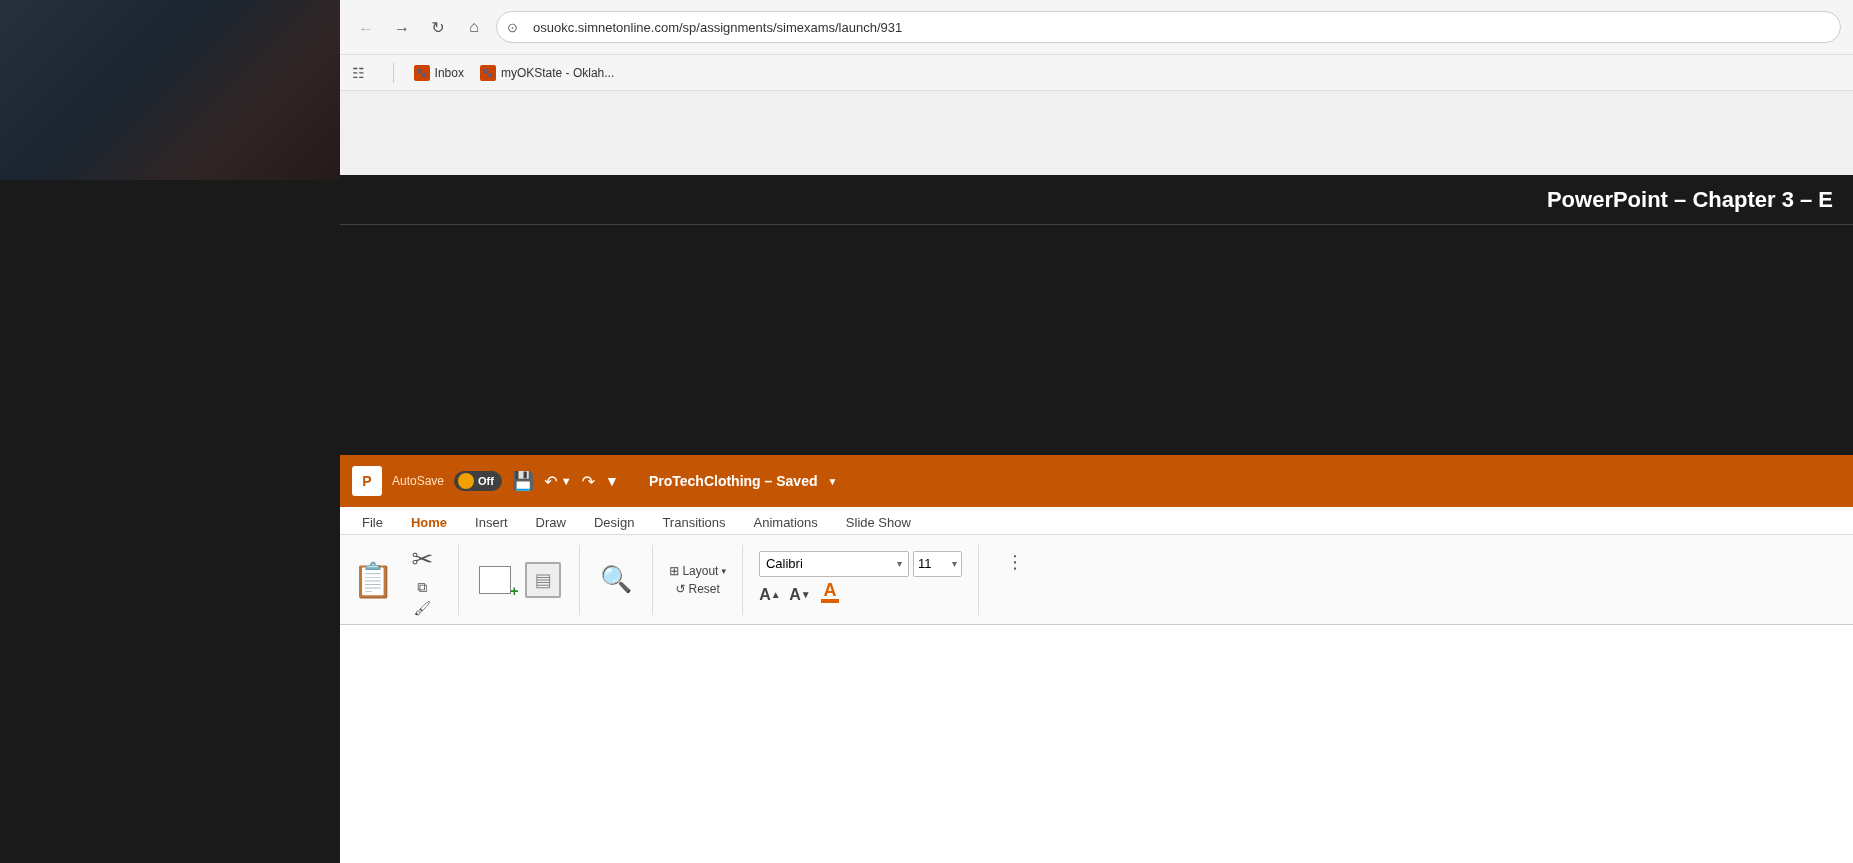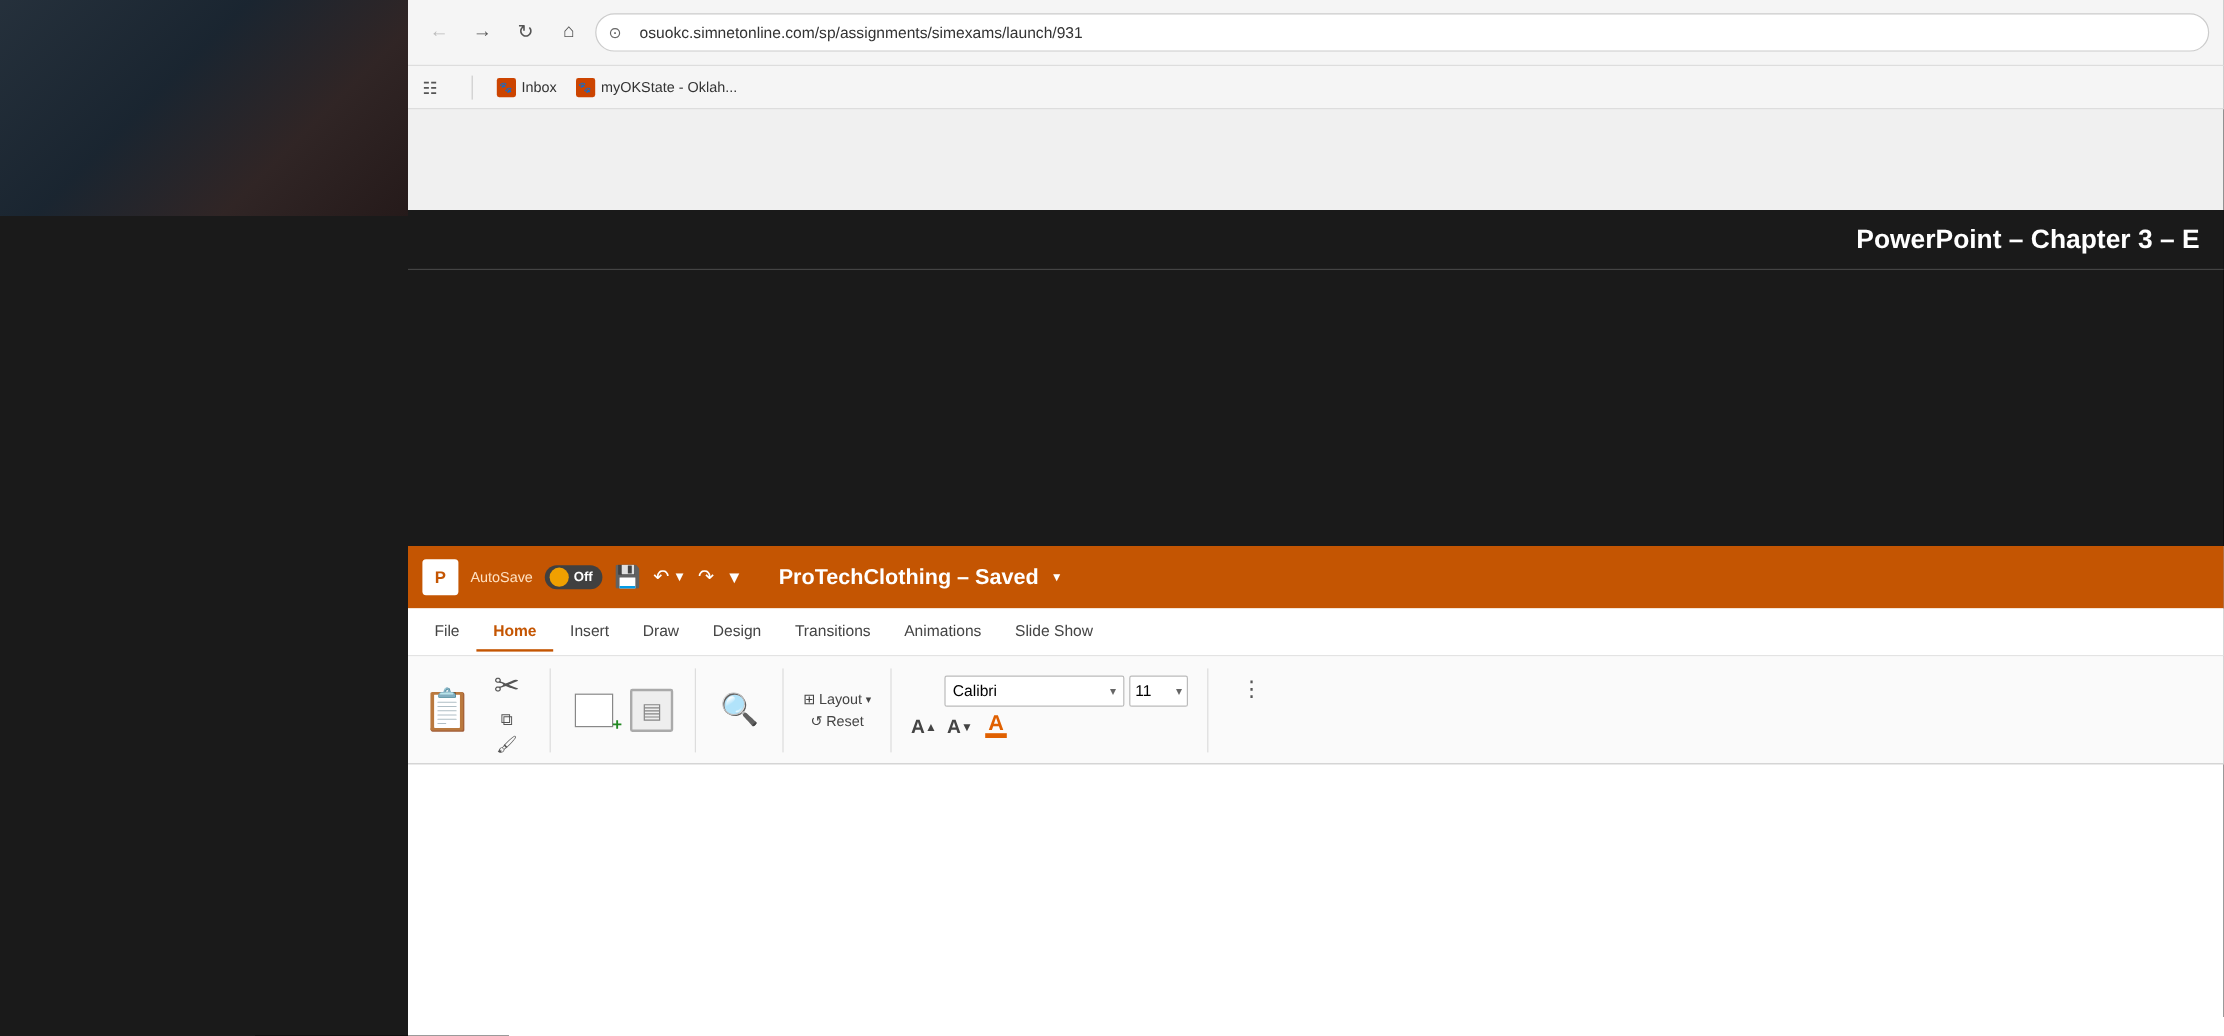--- a/index.html
+++ b/index.html
@@ -239,7 +239,7 @@
     .pp-doc-title {
       margin-left: 20px;
       color: #fff;
-      font-size: 18px;
+      font-size: 14px;
       font-weight: 600;
     }
     .pp-dropdown-arrow {

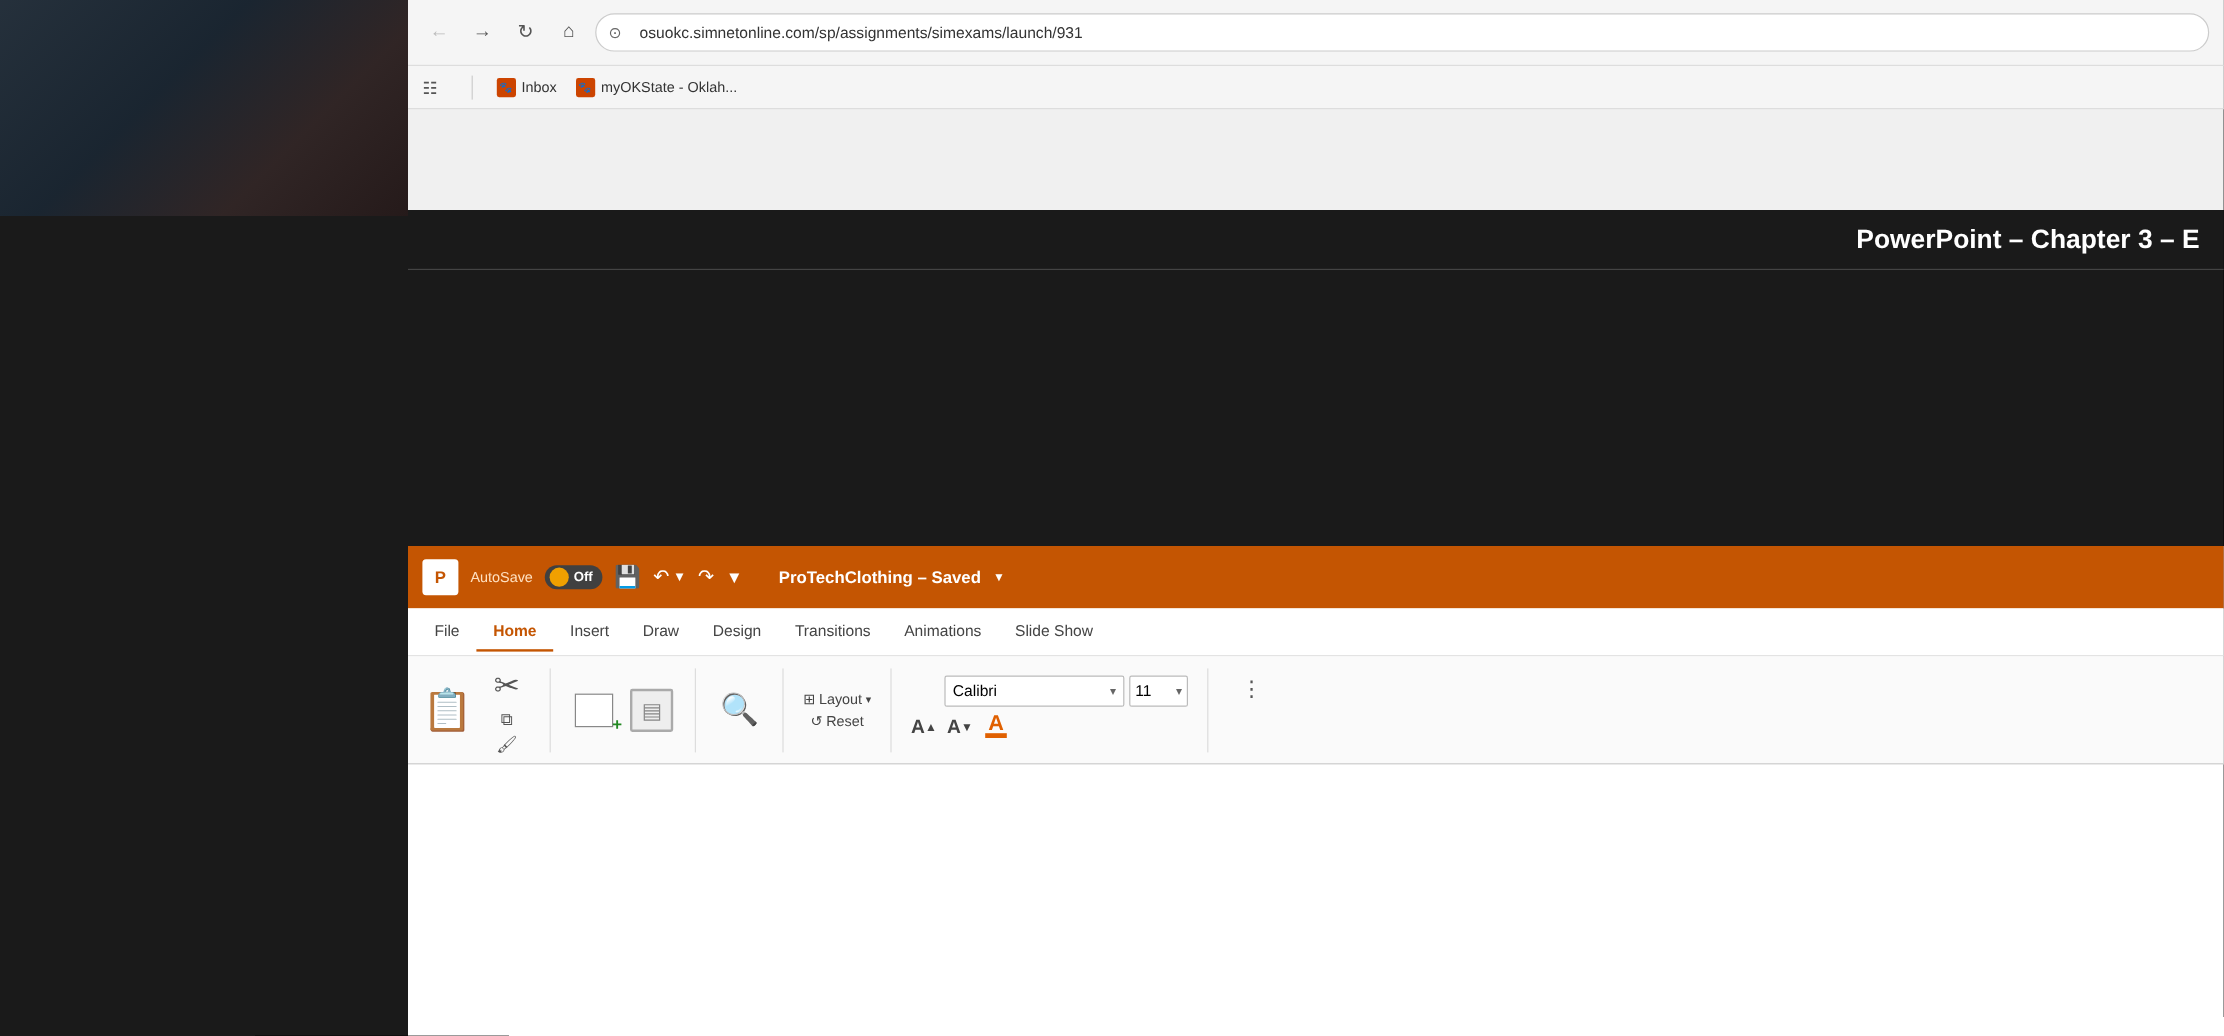--- a/index.html
+++ b/index.html
@@ -249,10 +249,10 @@
 
     
     .pp-ribbon-tabs {
-      height: 40px;
-      background: #fff;
-      display: flex;
-      align-items: center;
+      height: 28px;
+      background: #fff;
+      display: flex;
+      align-items: flex-start;
       padding: 0 8px;
       border-bottom: 1px solid #ddd;
     }

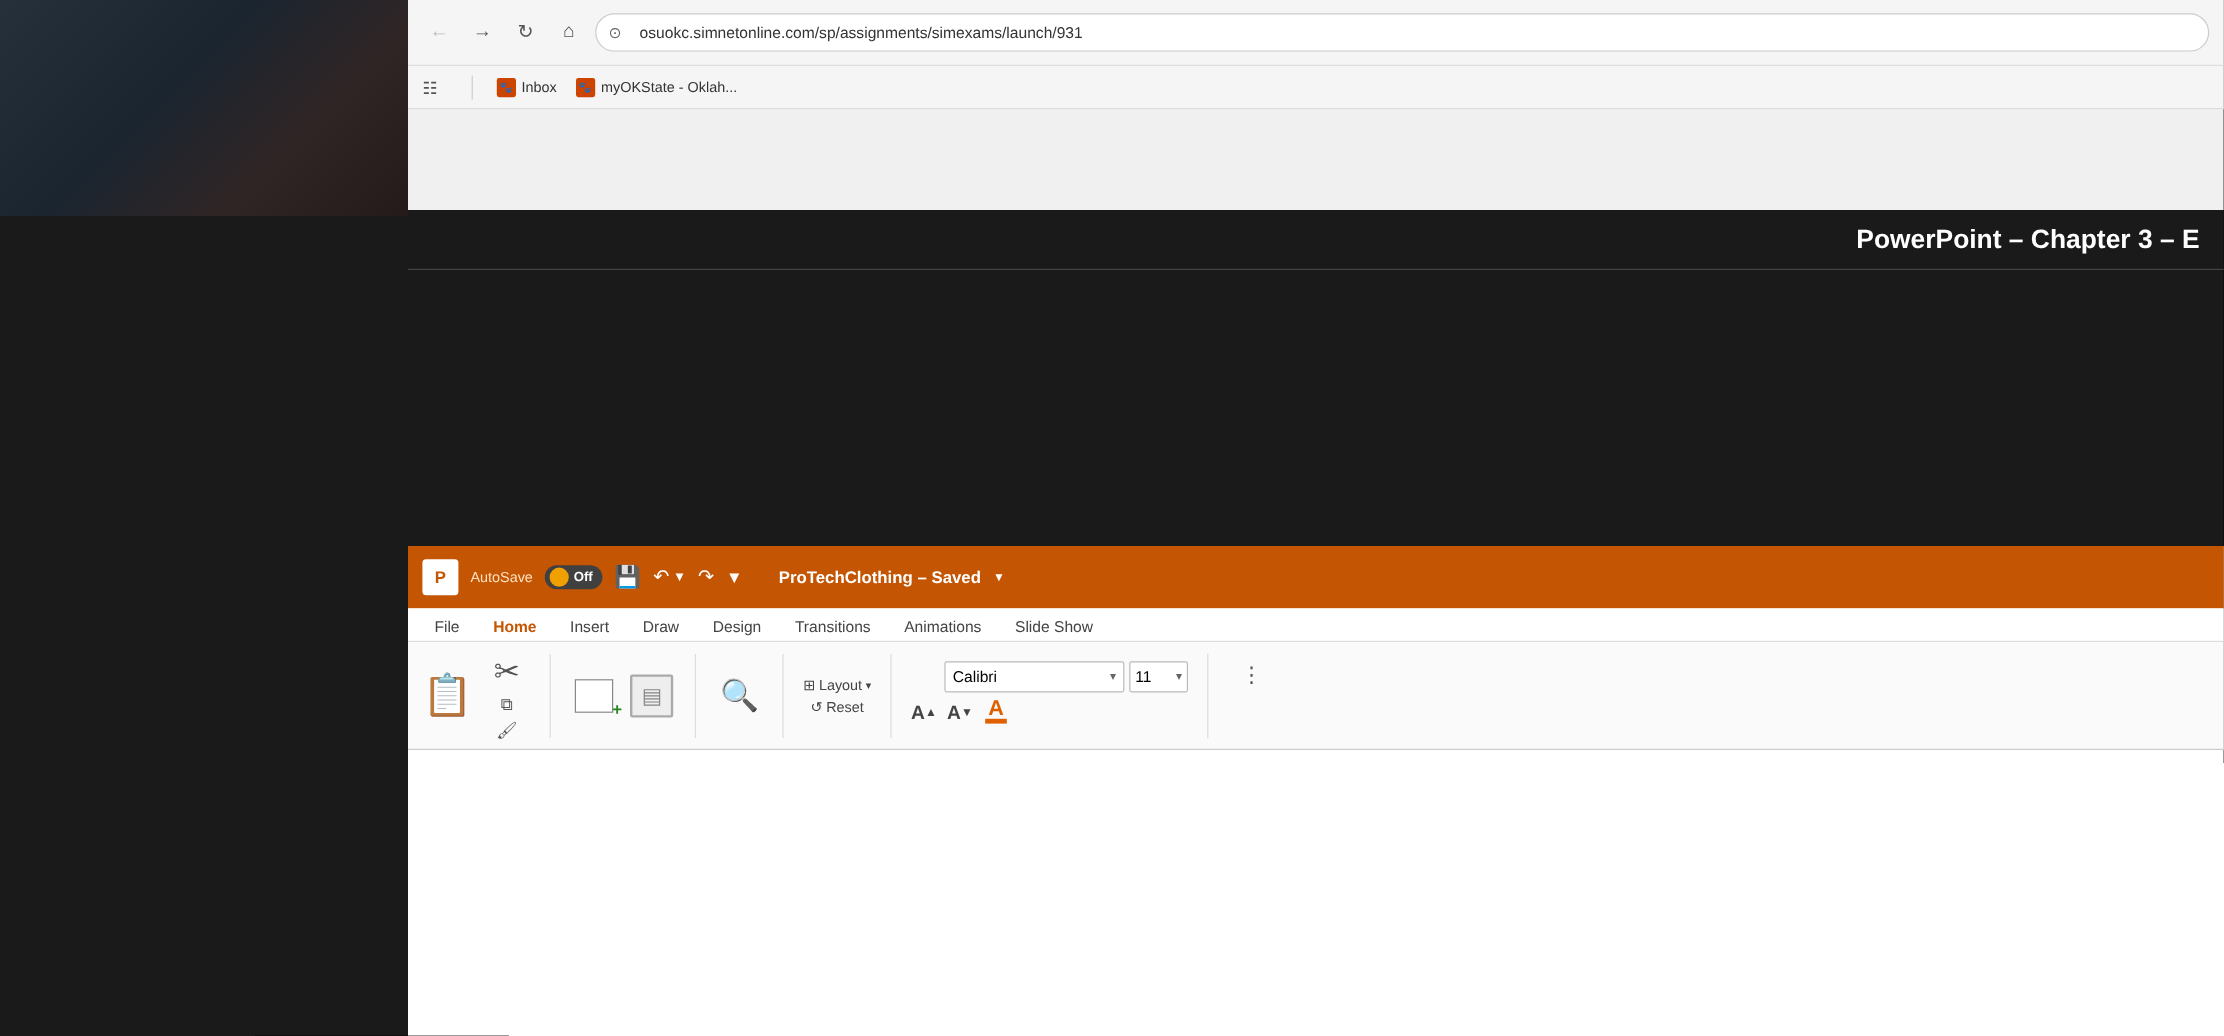--- a/index.html
+++ b/index.html
@@ -335,7 +335,6 @@
       display: flex;
       align-items: center;
       justify-content: space-between;
-      margin-left: 28px;
     }
     .font-size-dropdown {
       height: 26px;

